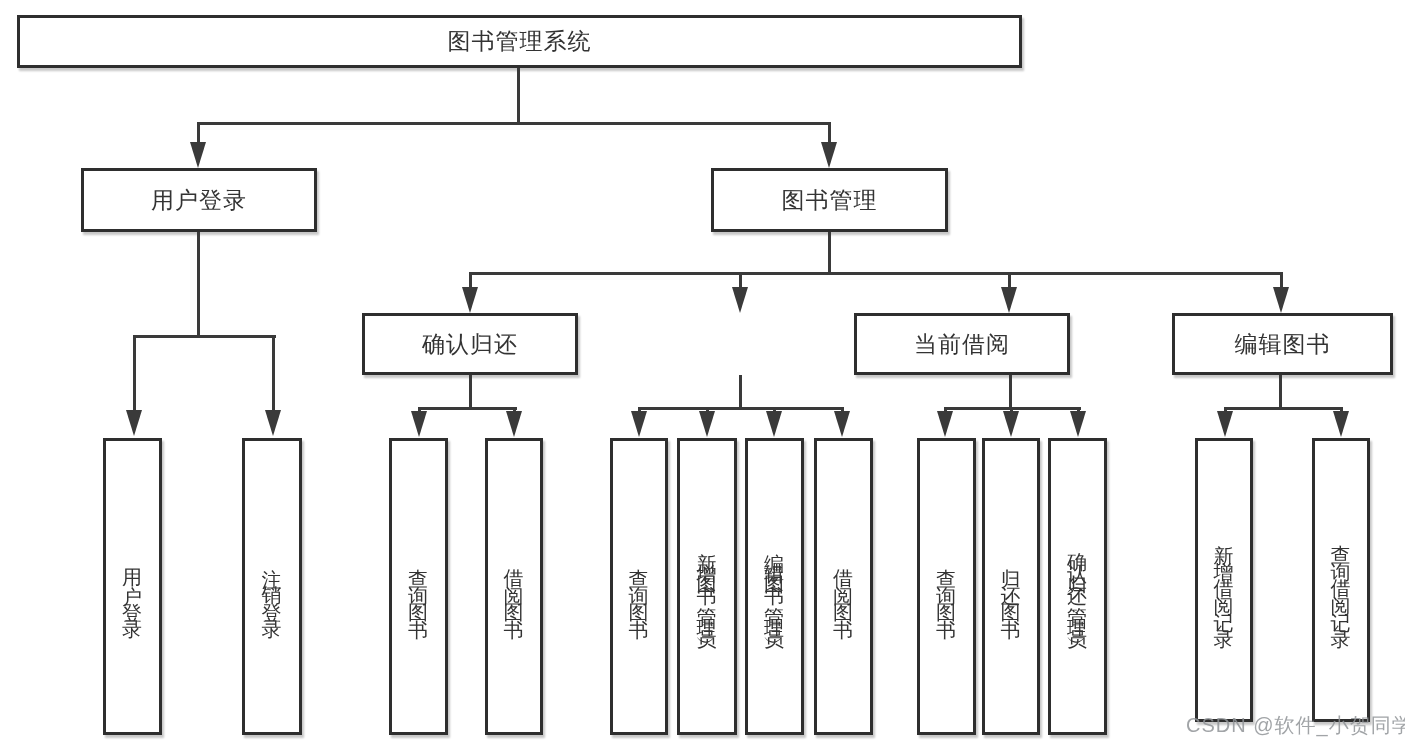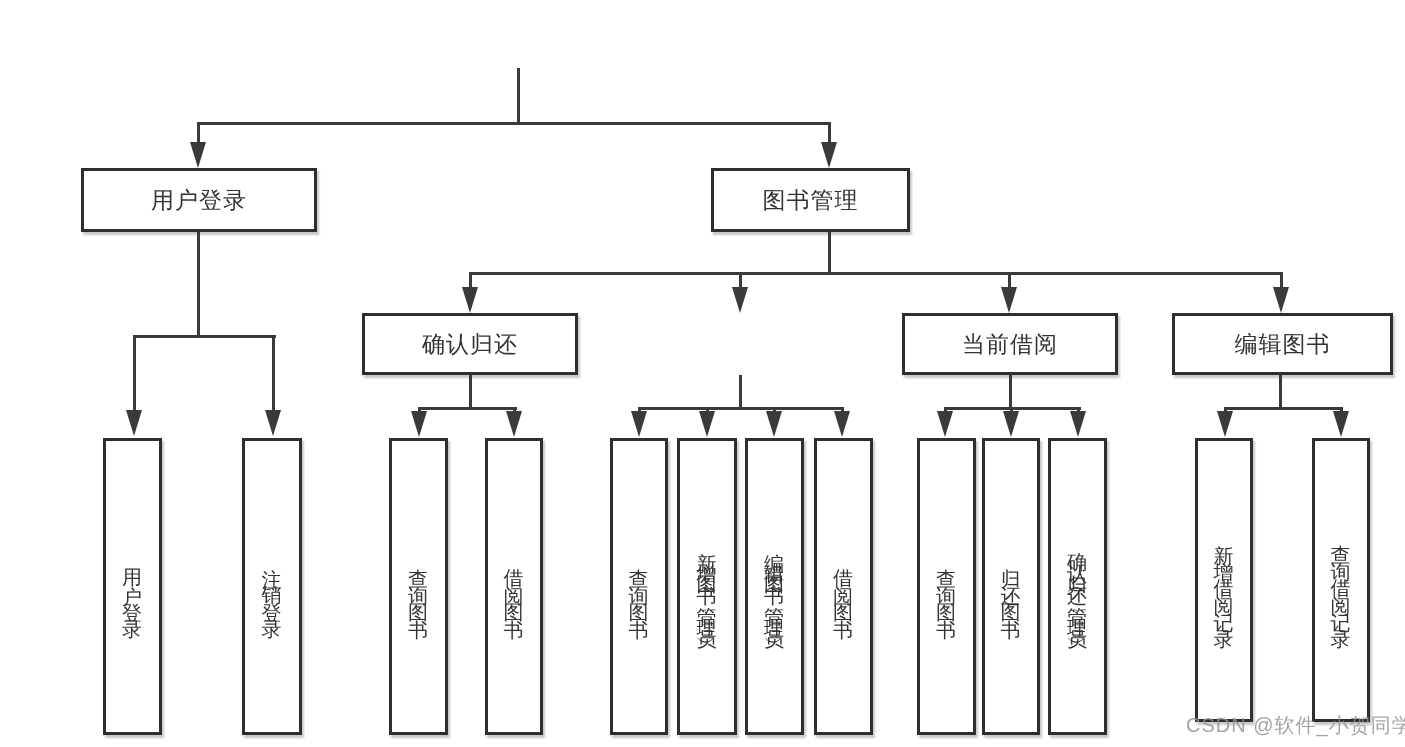--- a/index.html
+++ b/index.html
@@ -54,6 +54,7 @@
 
 <div id="stage">
 
+  <div class="node hnode" style="left:17px;top:15px;width:1005px;height:53px">图书管理系统</div>
 
   <div class="vline" style="left:517px;top:68px;height:55px"></div>
   <div class="hline" style="left:197px;top:122px;width:634px"></div>

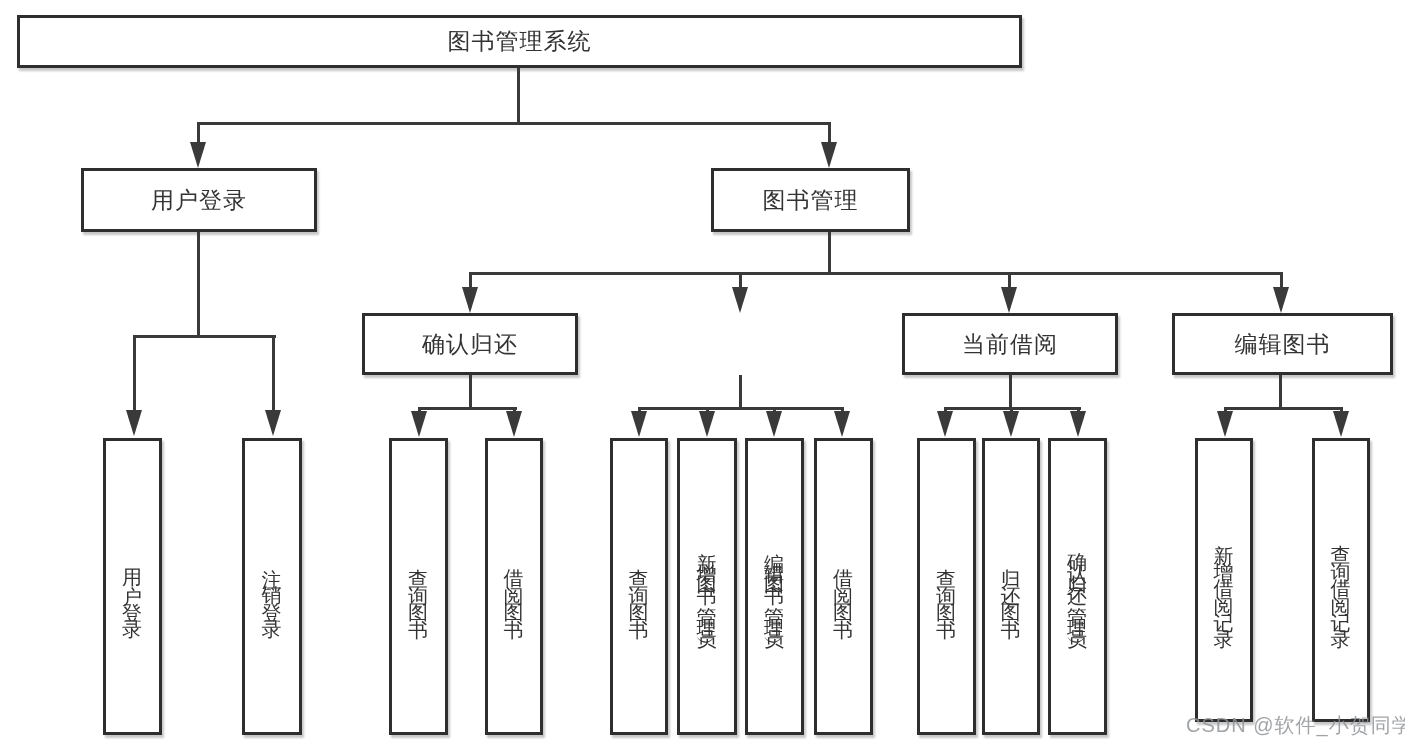--- a/index.html
+++ b/index.html
@@ -64,7 +64,7 @@
   <div class="arr" style="left:821px;top:142px"></div>
 
   <div class="node hnode" style="left:81px;top:168px;width:236px;height:64px">用户登录</div>
-  <div class="node hnode" style="left:711px;top:168px;width:199px;height:64px">图书管理</div>
+  <div class="node hnode" style="left:711px;top:168px;width:237px;height:64px">图书管理</div>
 
   <div class="vline" style="left:197px;top:232px;height:106px"></div>
   <div class="hline" style="left:133px;top:335px;width:143px"></div>

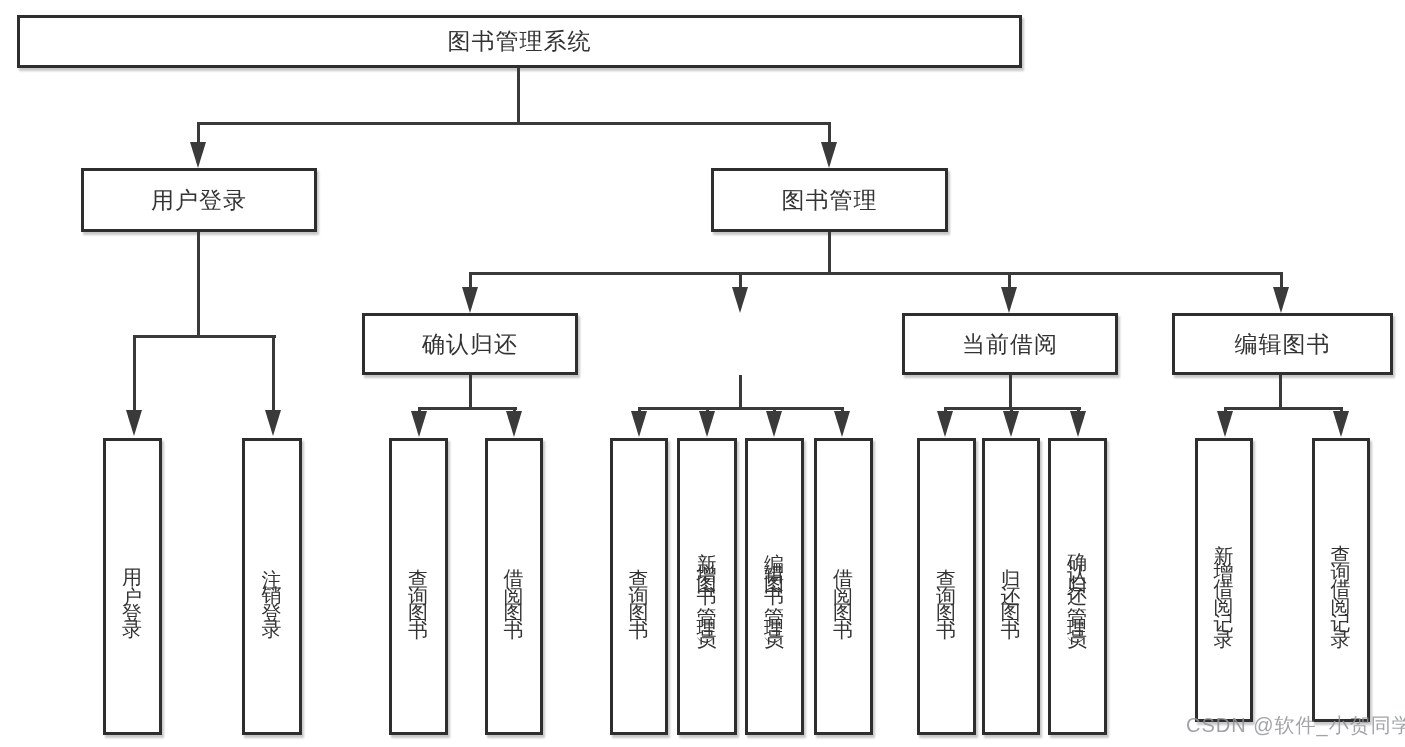--- a/index.html
+++ b/index.html
@@ -85,7 +85,7 @@
   <div class="arr" style="left:1273px;top:287px"></div>
 
   <div class="node hnode" style="left:362px;top:313px;width:216px;height:62px">确认归还</div>
-  <div class="node hnode" style="left:902px;top:313px;width:216px;height:62px">当前借阅</div>
+  <div class="node hnode" style="left:854px;top:313px;width:216px;height:62px">当前借阅</div>
   <div class="node hnode" style="left:1172px;top:313px;width:221px;height:62px">编辑图书</div>
 
   <div class="vline" style="left:469px;top:375px;height:34px"></div>

